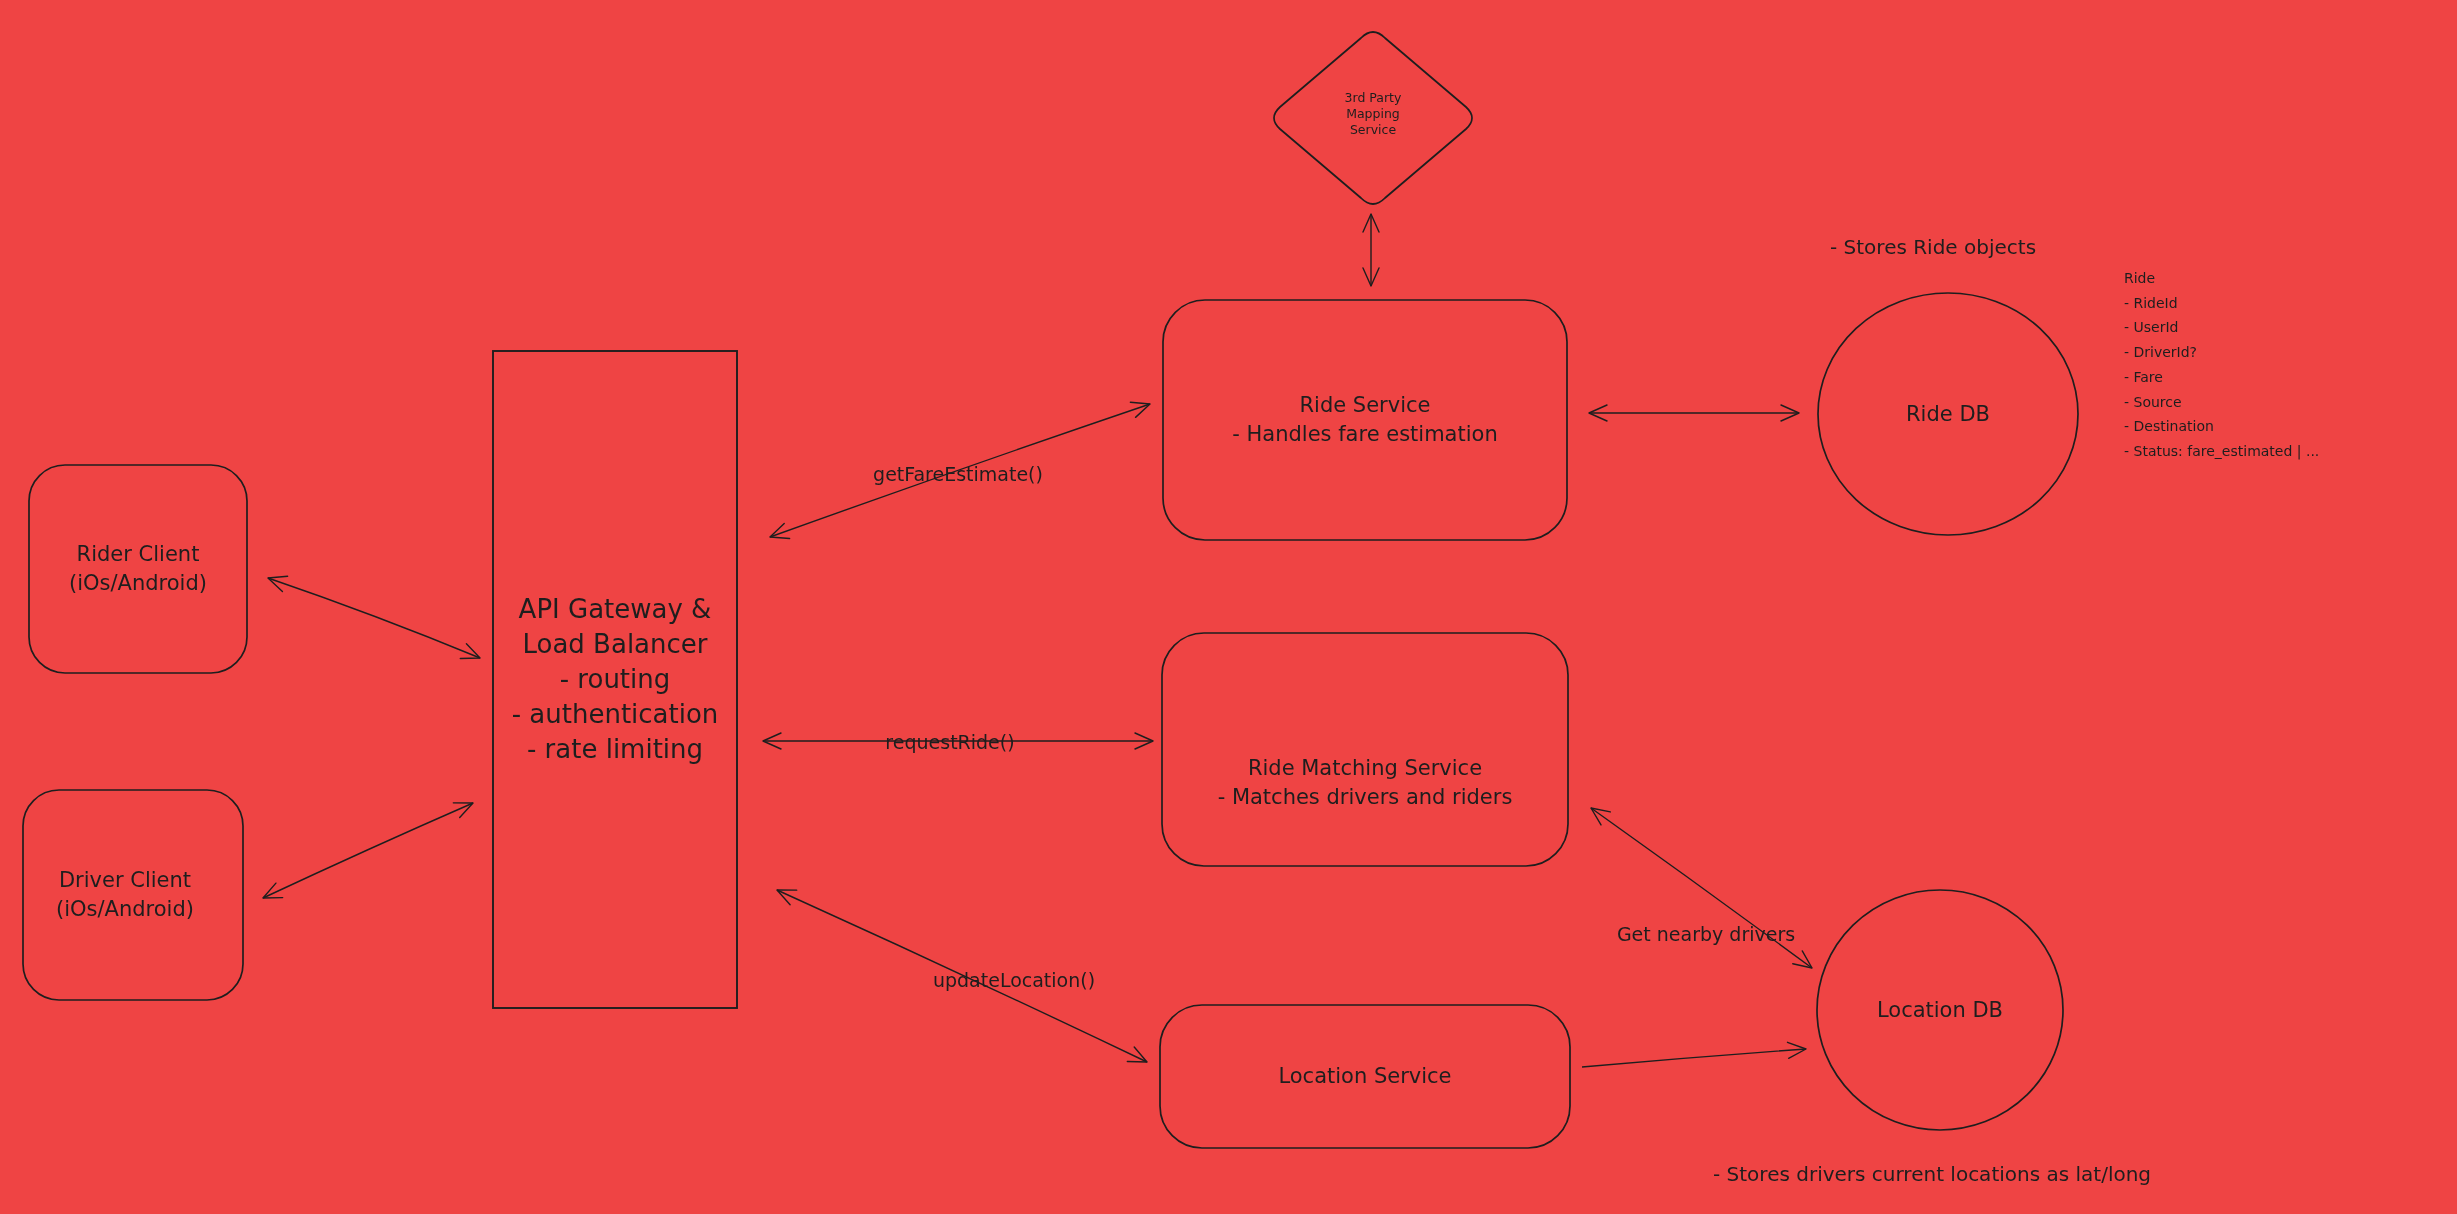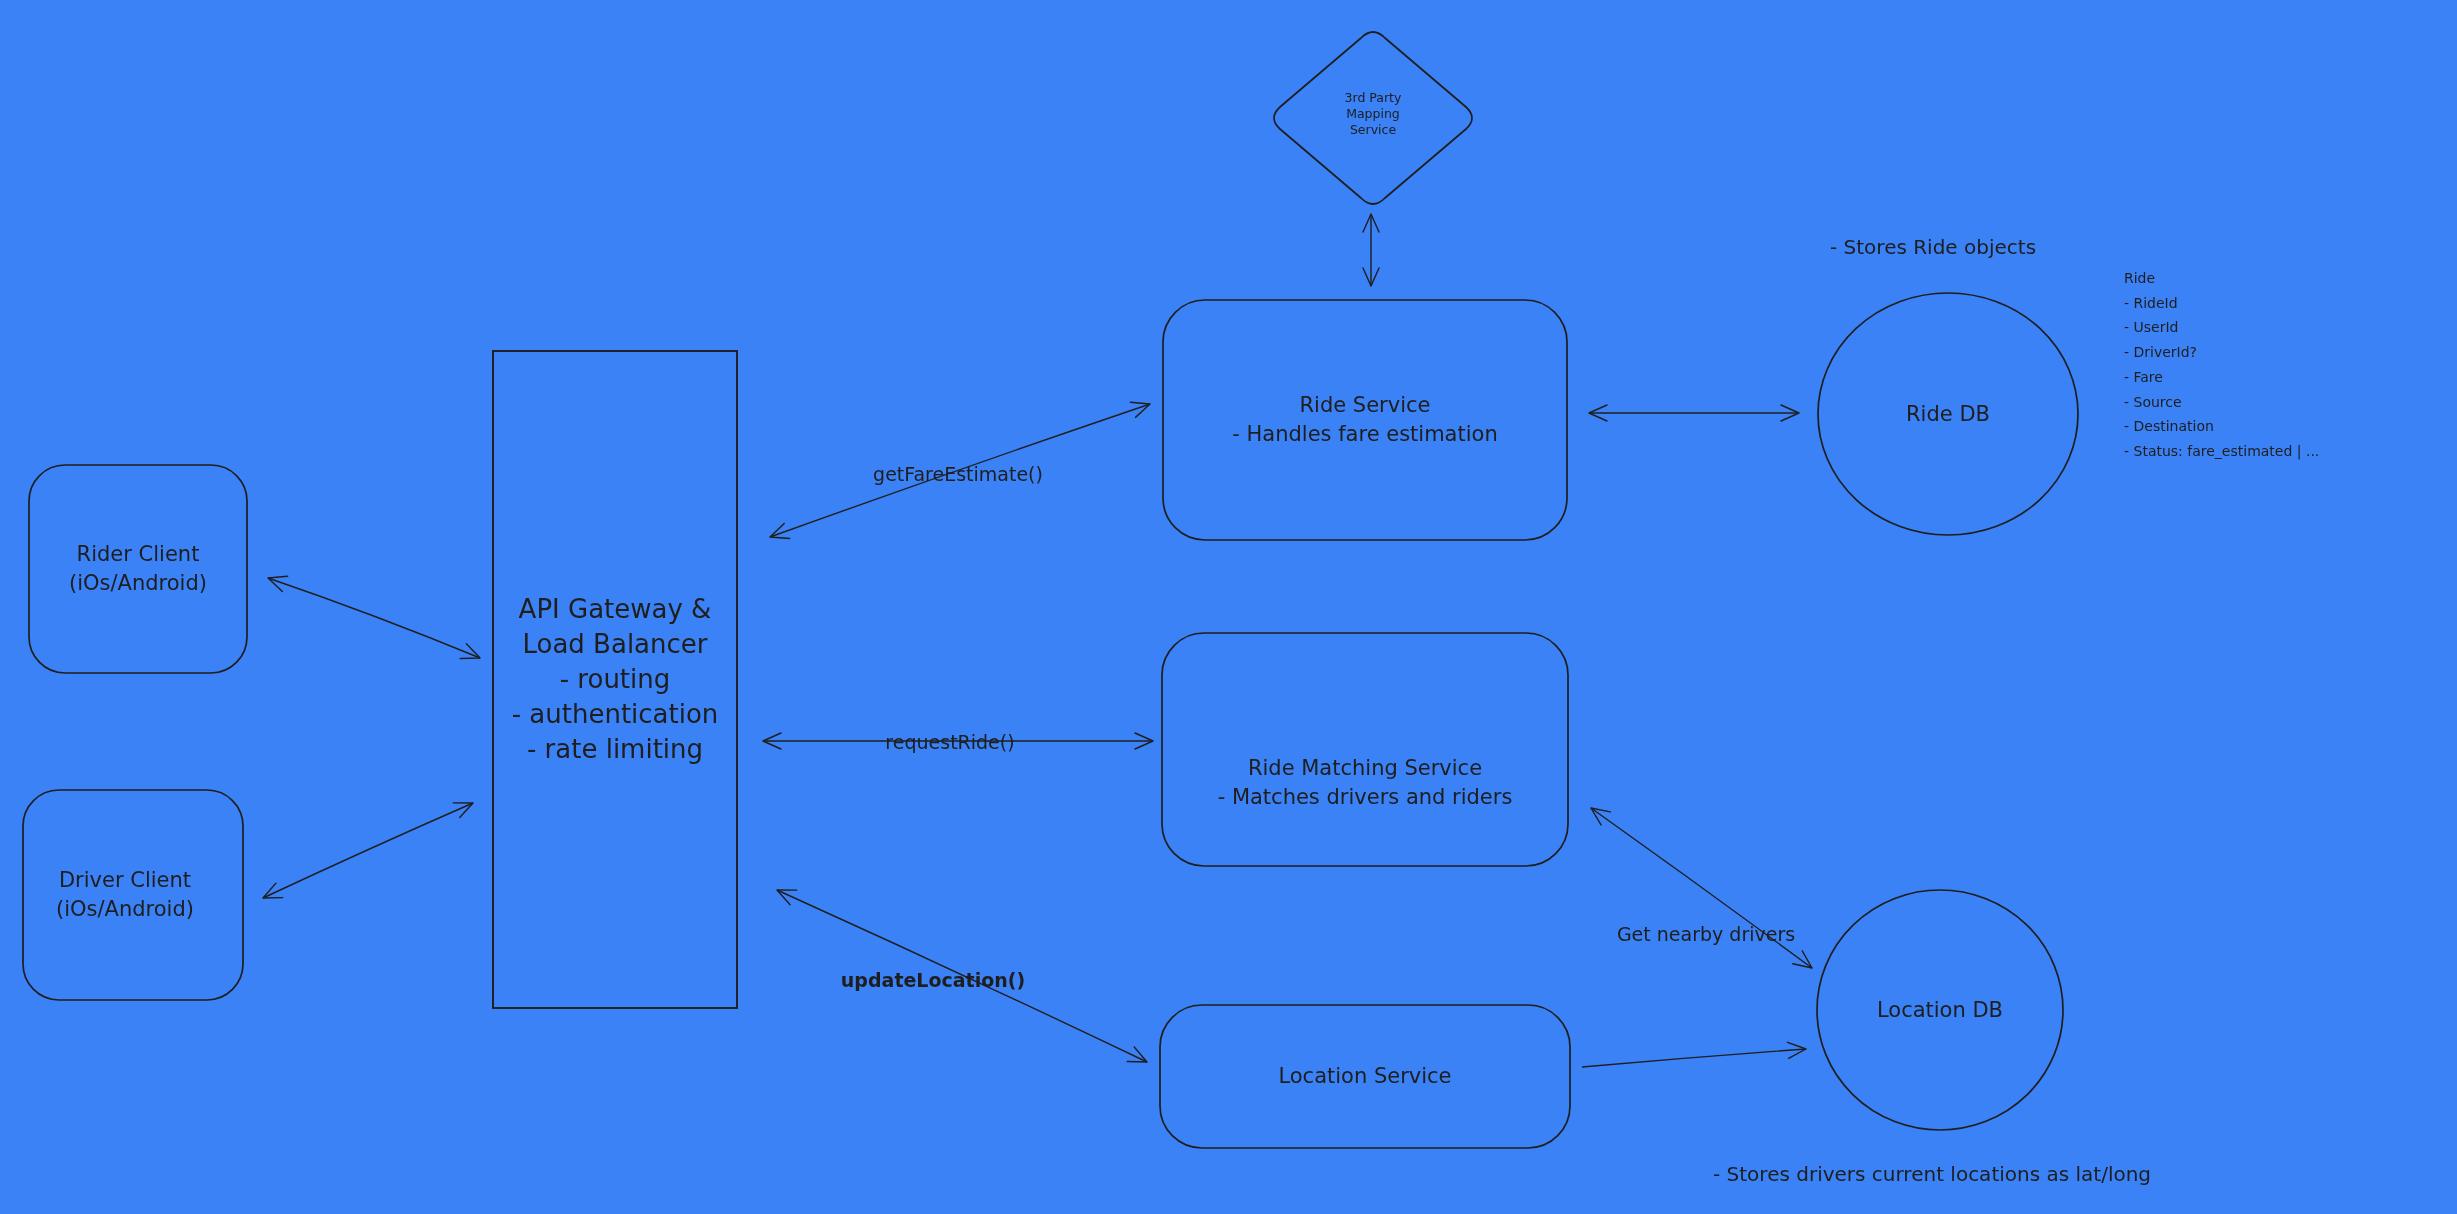--- a/index.html
+++ b/index.html
@@ -7,7 +7,7 @@
     position: relative;
     width: 2457px;
     height: 1214px;
-    background: #3b82f6;
+    background: #ef4444;
     font-family: "DejaVu Sans", sans-serif;
     color: #1e1e1e;
     overflow: hidden;

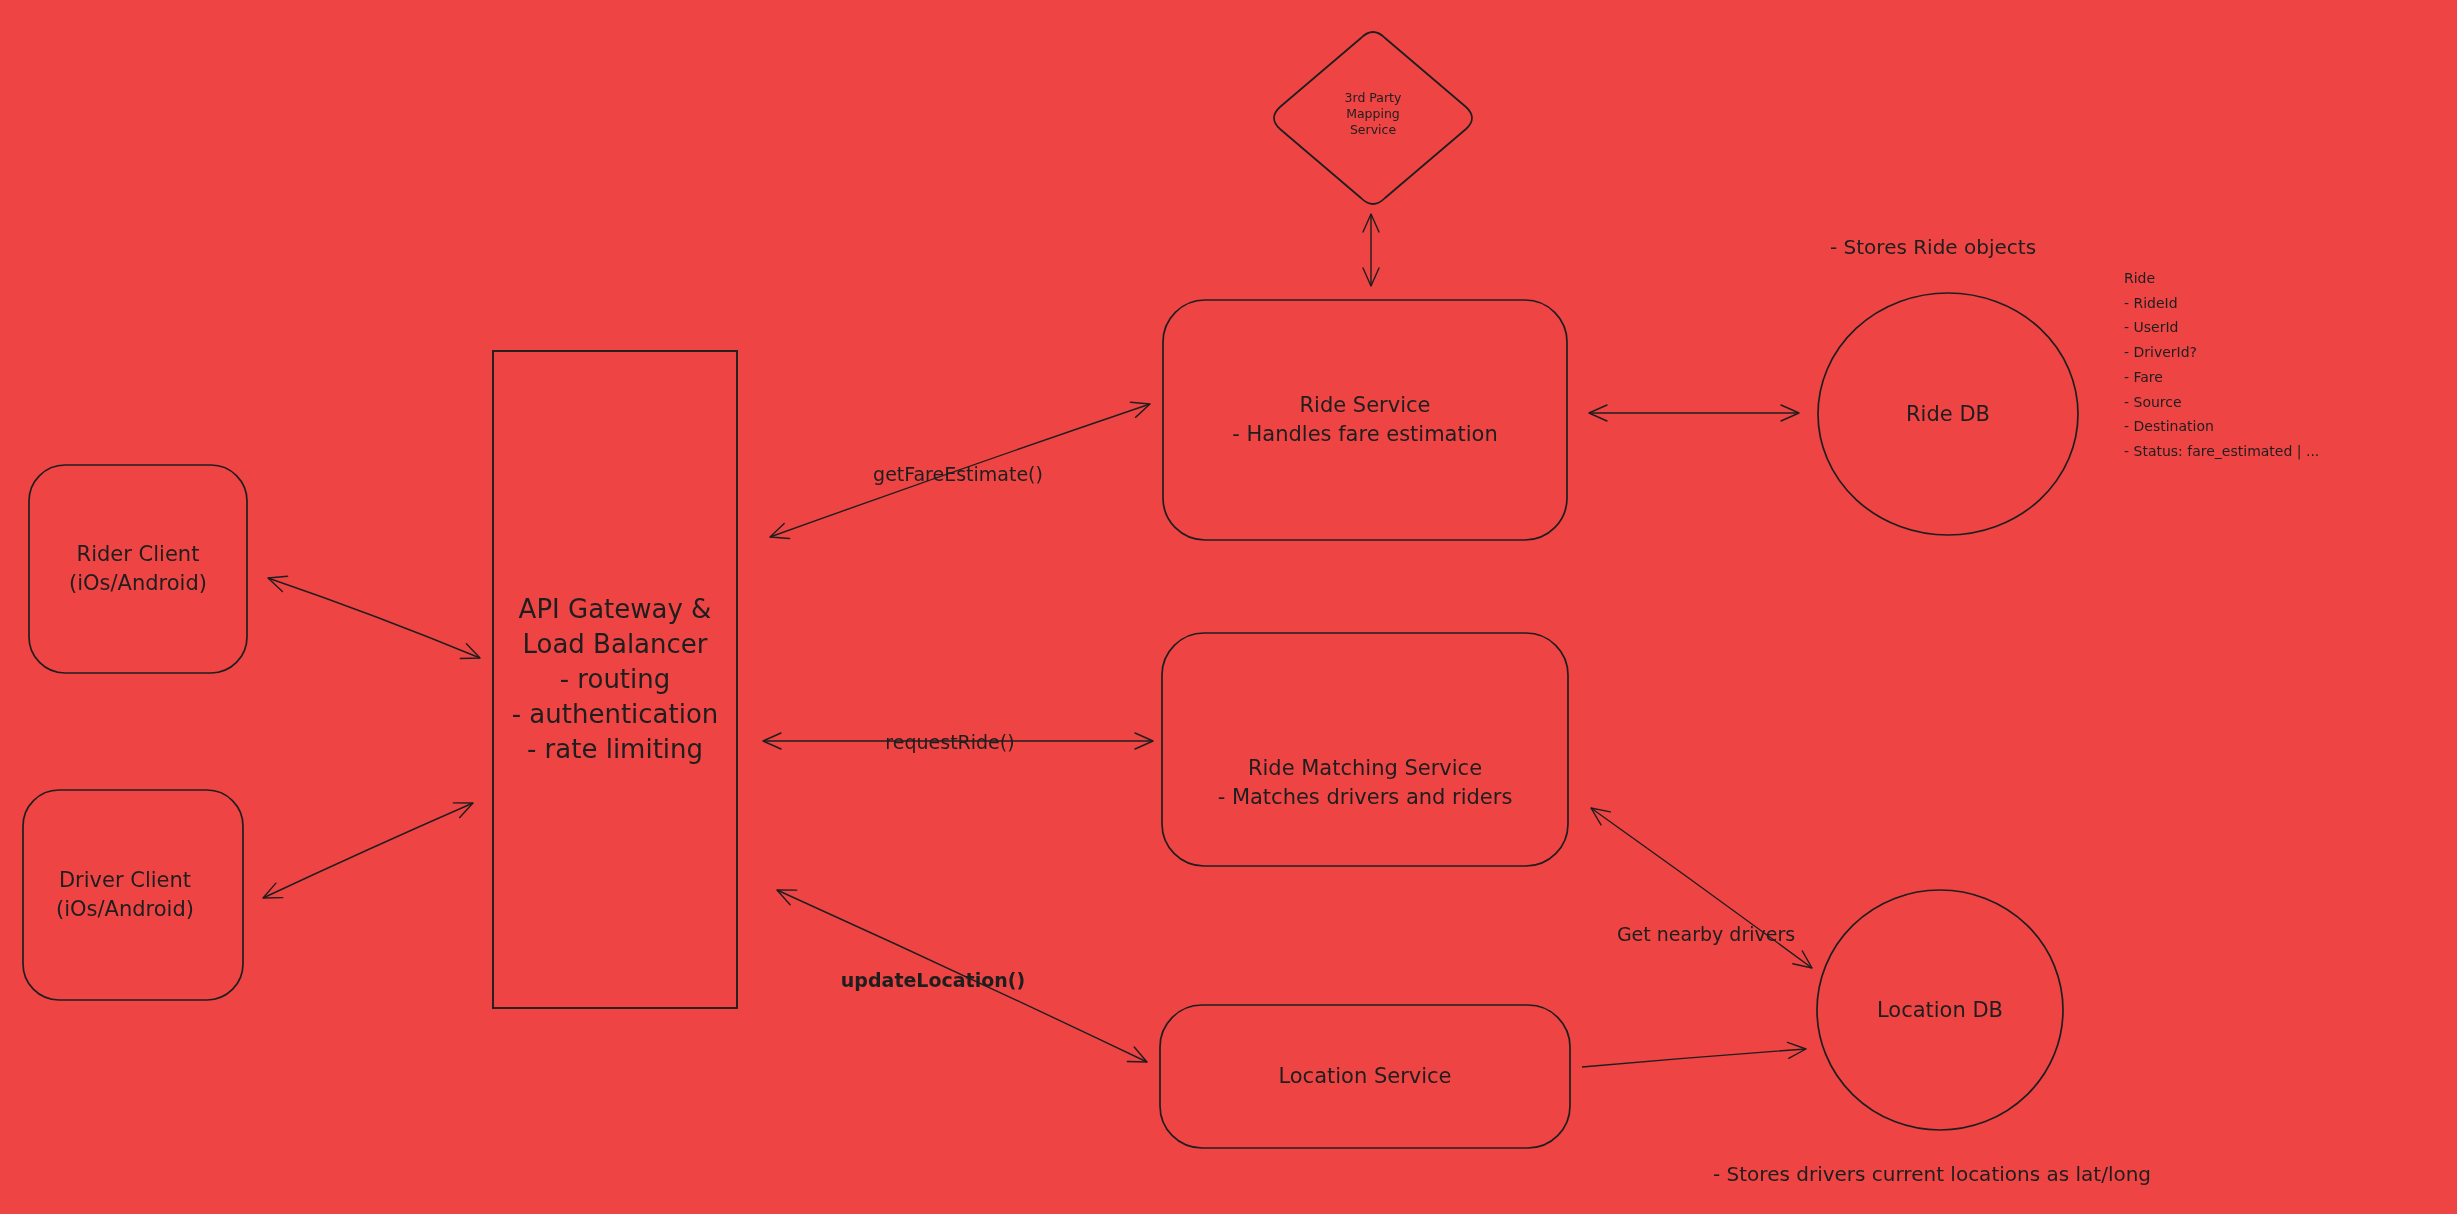--- a/index.html
+++ b/index.html
@@ -47,7 +47,7 @@
   
   .lbl-getfare   { left: 958px;  top: 474px; }
   .lbl-requestride { left: 950px; top: 742px; }
-  .lbl-updatelocation { left: 933px; top: 980px; font-weight: bold; }
+  .lbl-updatelocation { left: 1014px; top: 980px; }
   .lbl-getnearby { left: 1706px; top: 893px; margin-top: 41px; }
 
   

